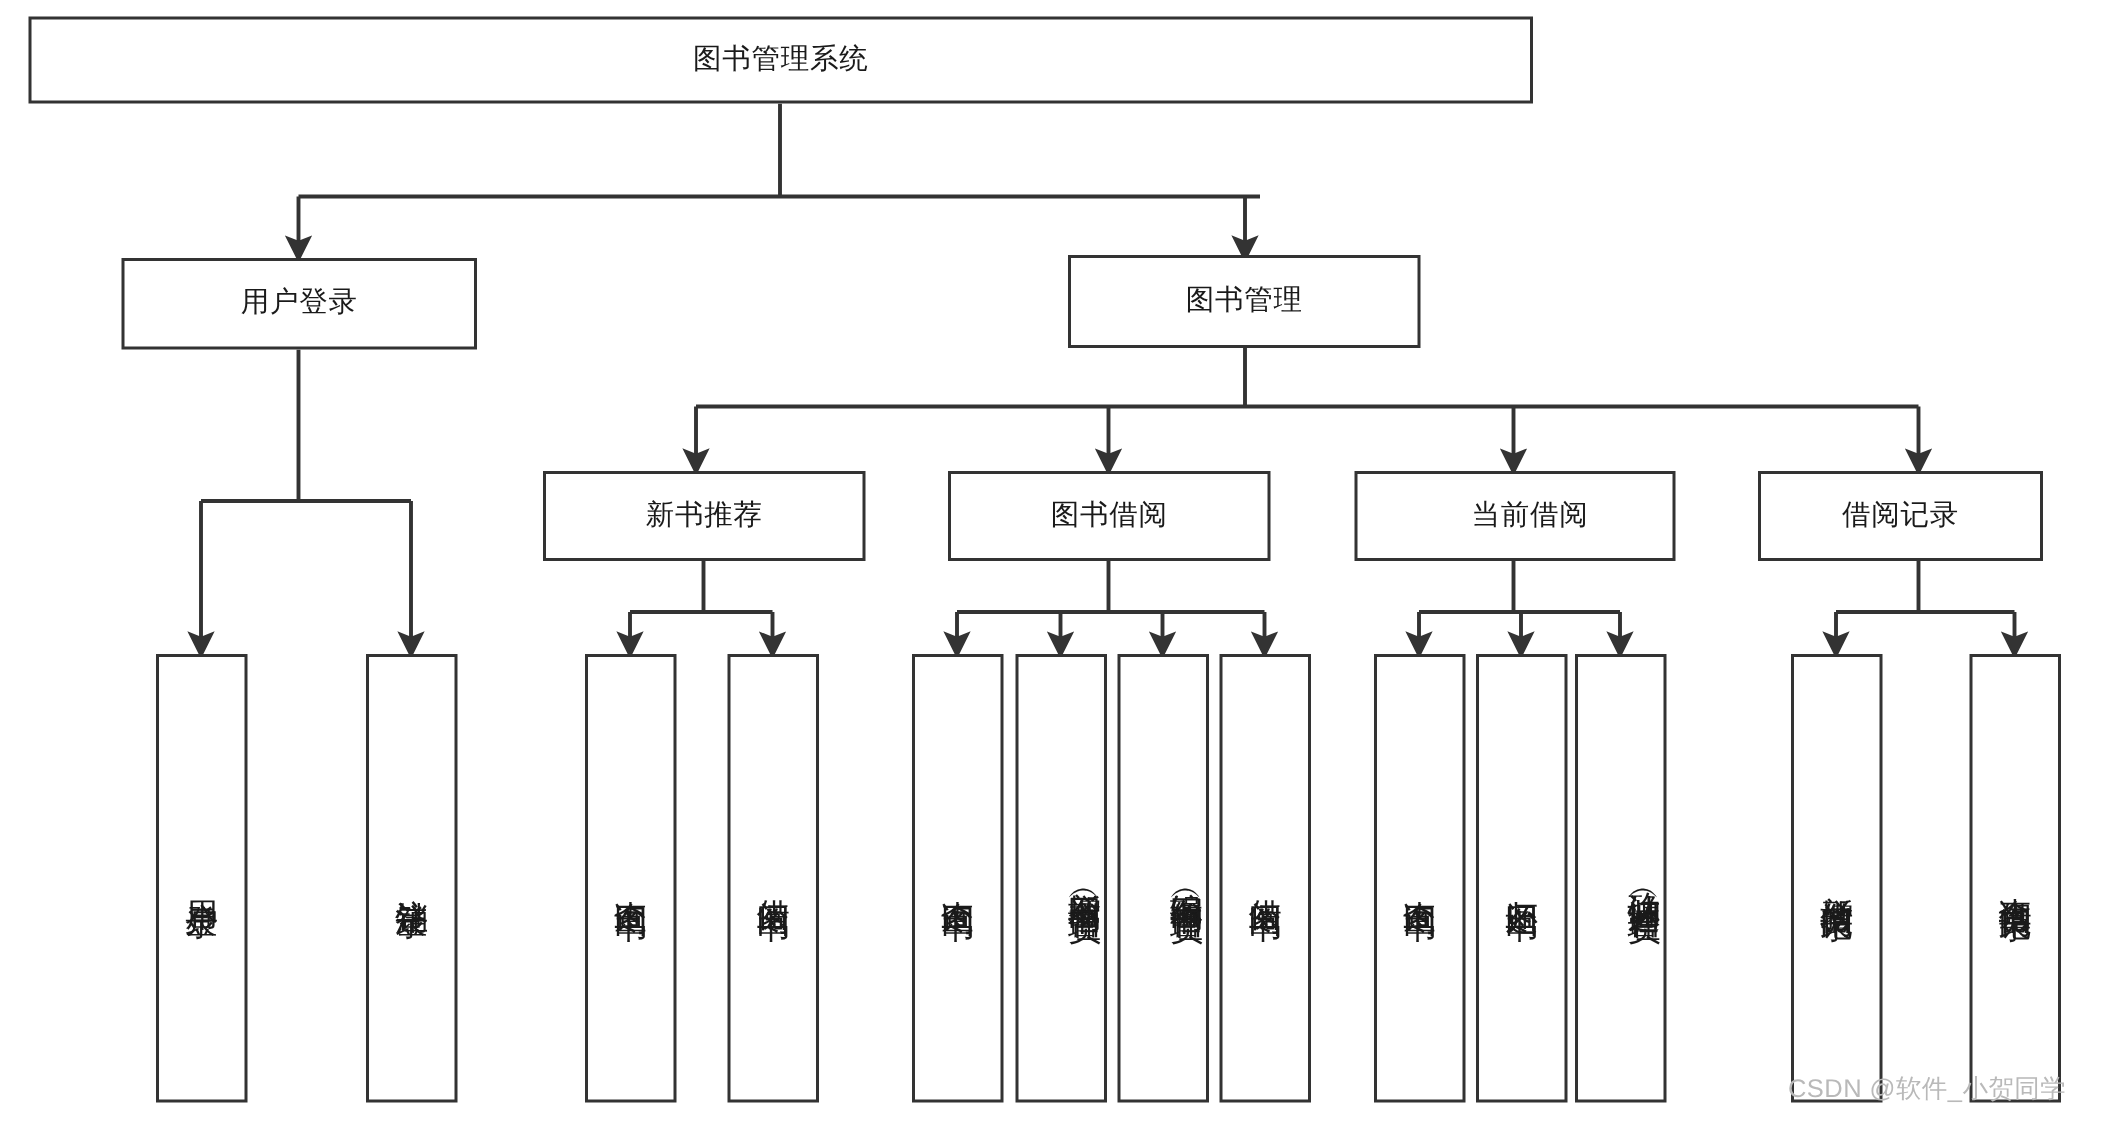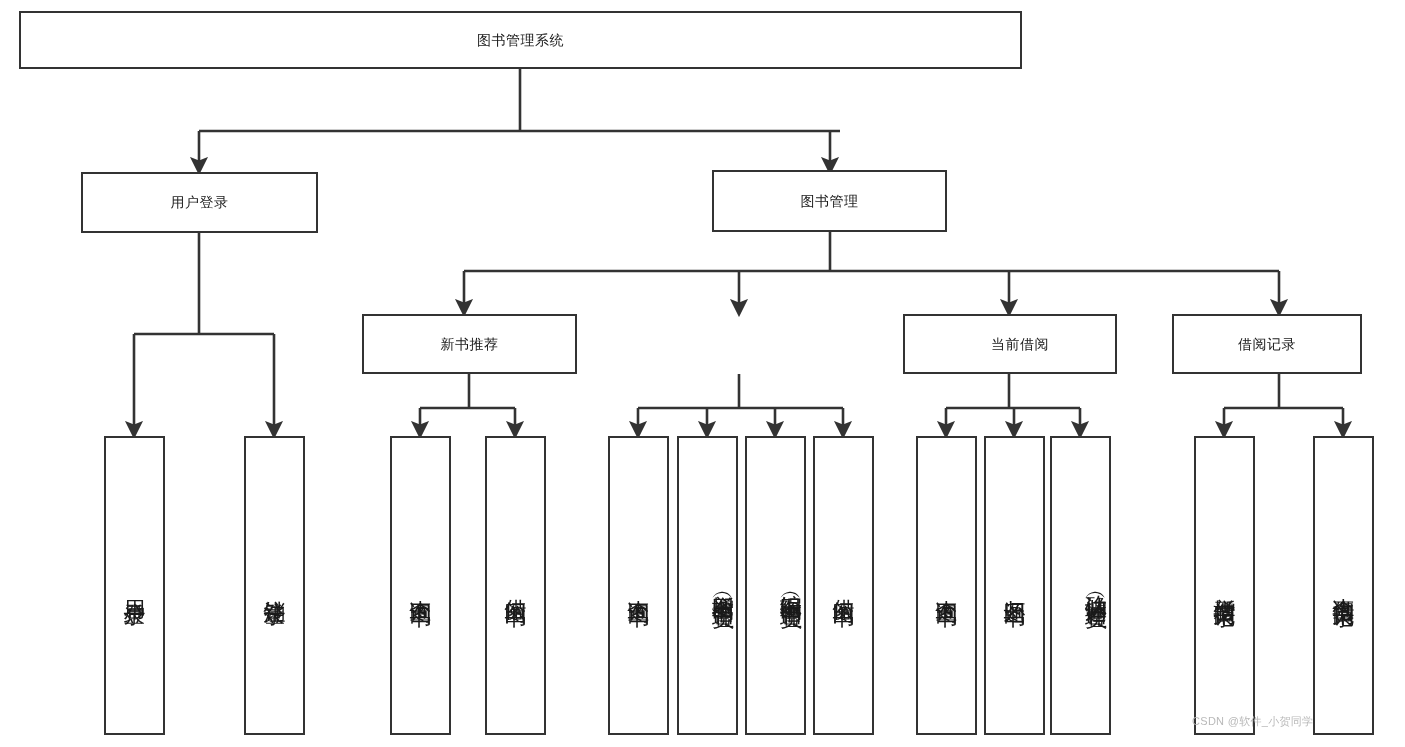--- a/index.html
+++ b/index.html
@@ -39,7 +39,7 @@
     text-align: center;
   }
   .node.horizontal {
-    font-size: 14px;
+    font-size: 19px;
     letter-spacing: 0.5px;
   }
   .node.vertical {

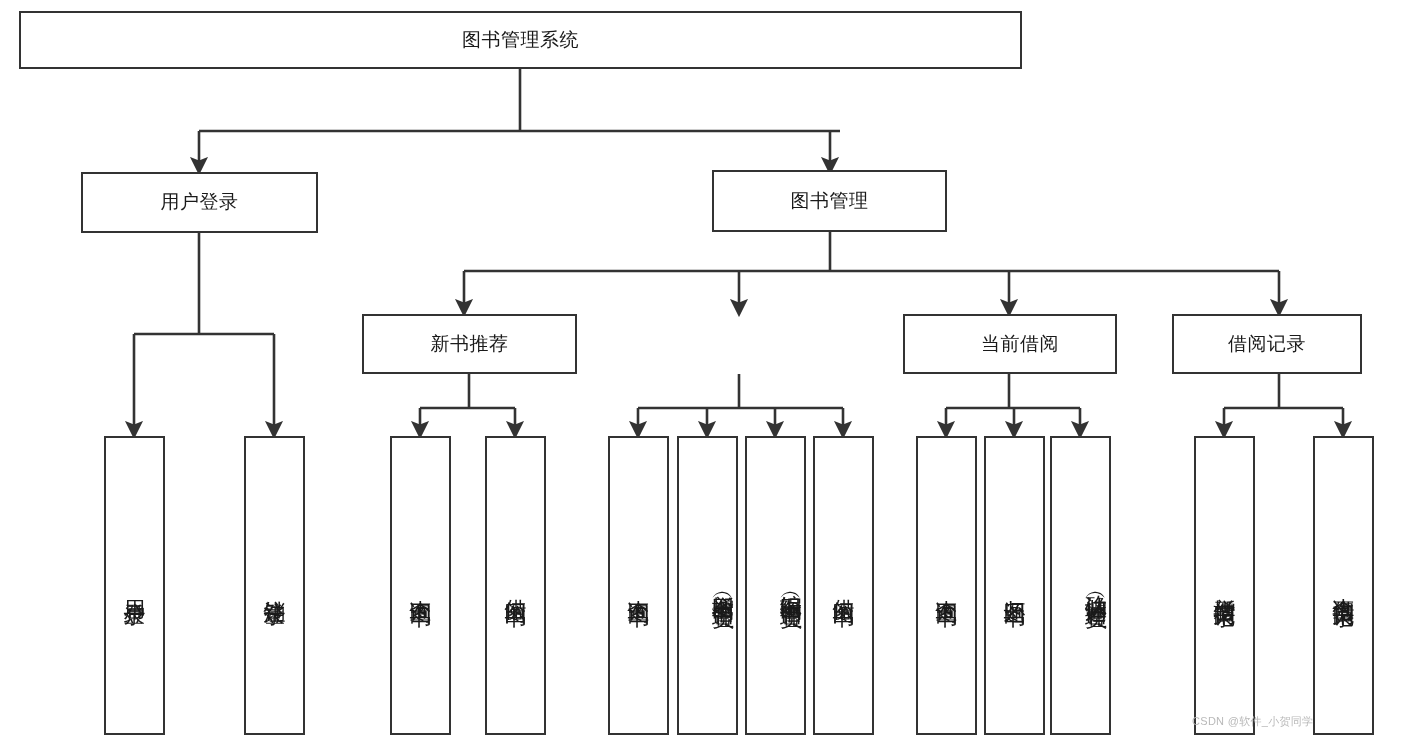--- a/index.html
+++ b/index.html
@@ -126,6 +126,7 @@
   <div class="node horizontal" style="left:712px; top:170px; width:235px; height:62px;">图书管理</div>
 
   <div class="node horizontal" style="left:362px; top:314px; width:215px; height:60px;">新书推荐</div>
+  <div class="node horizontal" style="left:632px; top:314px; width:215px; height:60px;">图书借阅</div>
   <div class="node horizontal" style="left:903px; top:314px; width:214px; height:60px;padding-left:20px;">当前借阅</div>
   <div class="node horizontal" style="left:1172px; top:314px; width:190px; height:60px;">借阅记录</div>
 

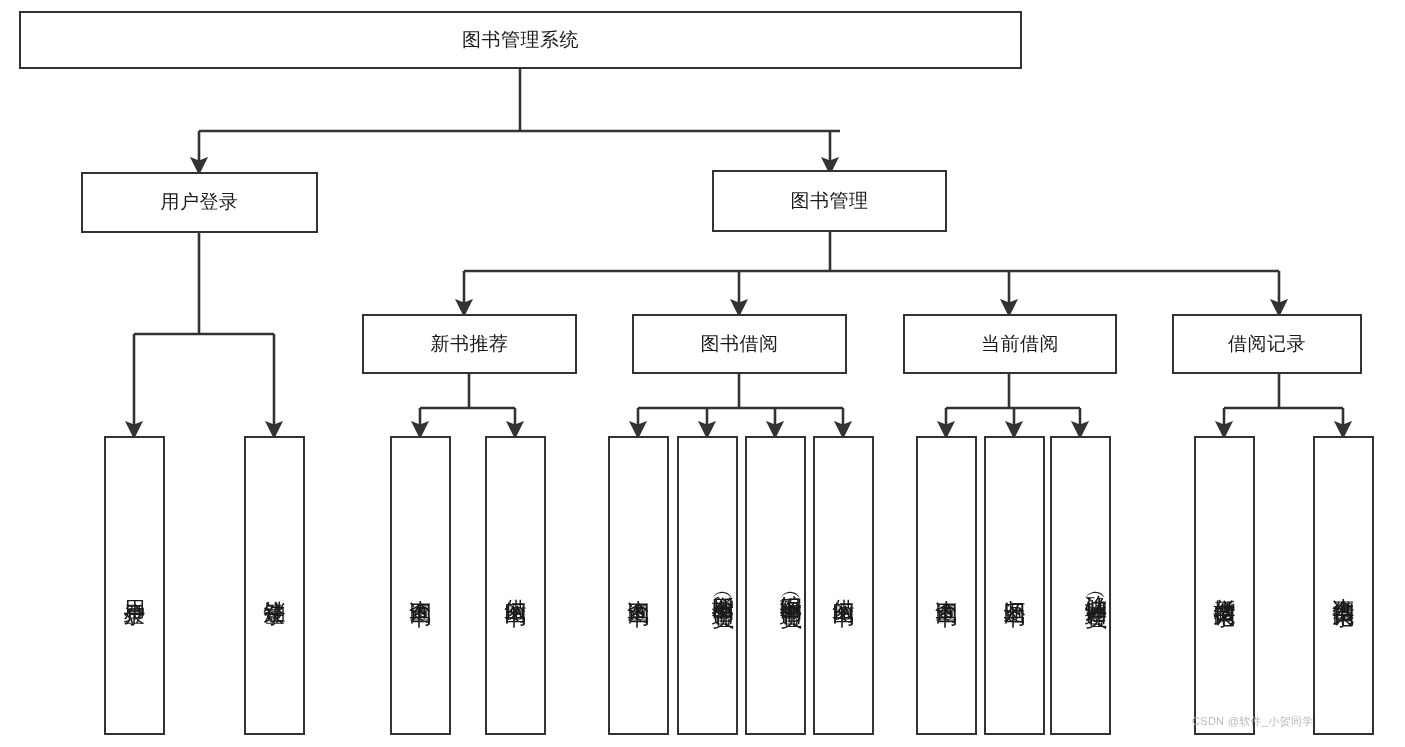--- a/index.html
+++ b/index.html
@@ -58,7 +58,7 @@
     position: absolute;
     left: 1192px;
     top: 714px;
-    font-size: 11px;
+    font-size: 17px;
     color: #b9b9b9;
     white-space: nowrap;
     letter-spacing: 0.3px;

